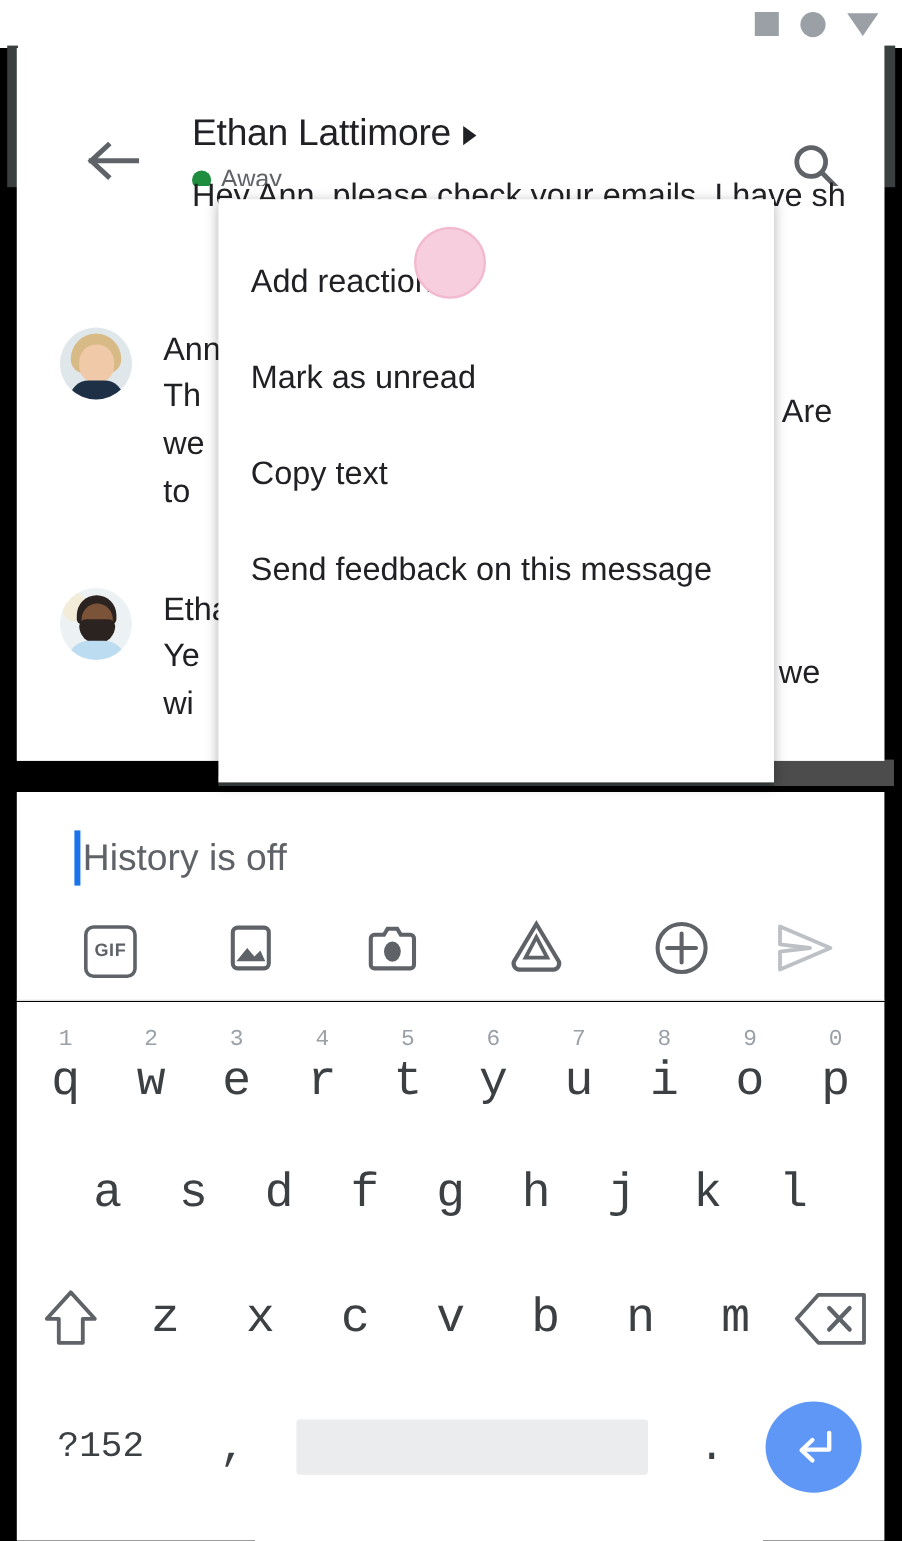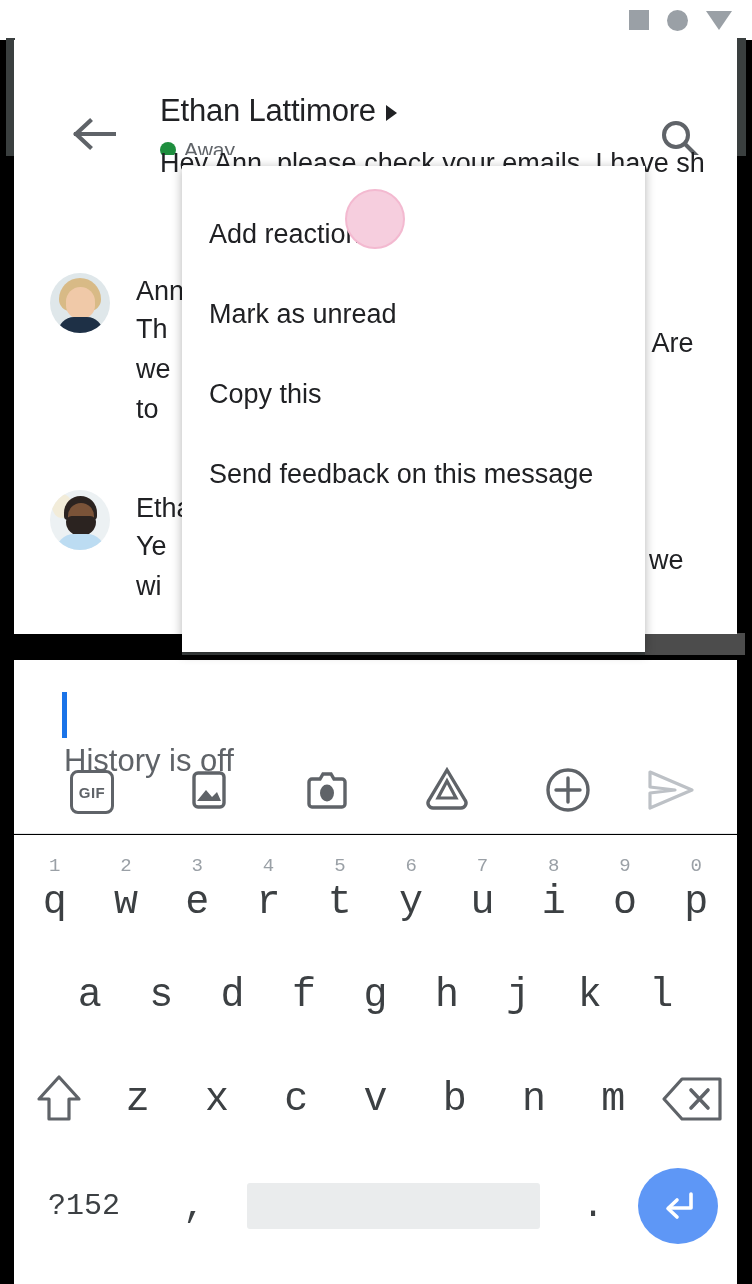--- a/index.html
+++ b/index.html
@@ -228,7 +228,7 @@
   <div class="ctx-menu">
     <div class="ctx-item">Add reaction</div>
     <div class="ctx-item">Mark as unread</div>
-    <div class="ctx-item">Copy this</div>
+    <div class="ctx-item">Copy text</div>
     <div class="ctx-item">Send feedback on this message</div>
   </div>
   <div class="touch-dot"></div>

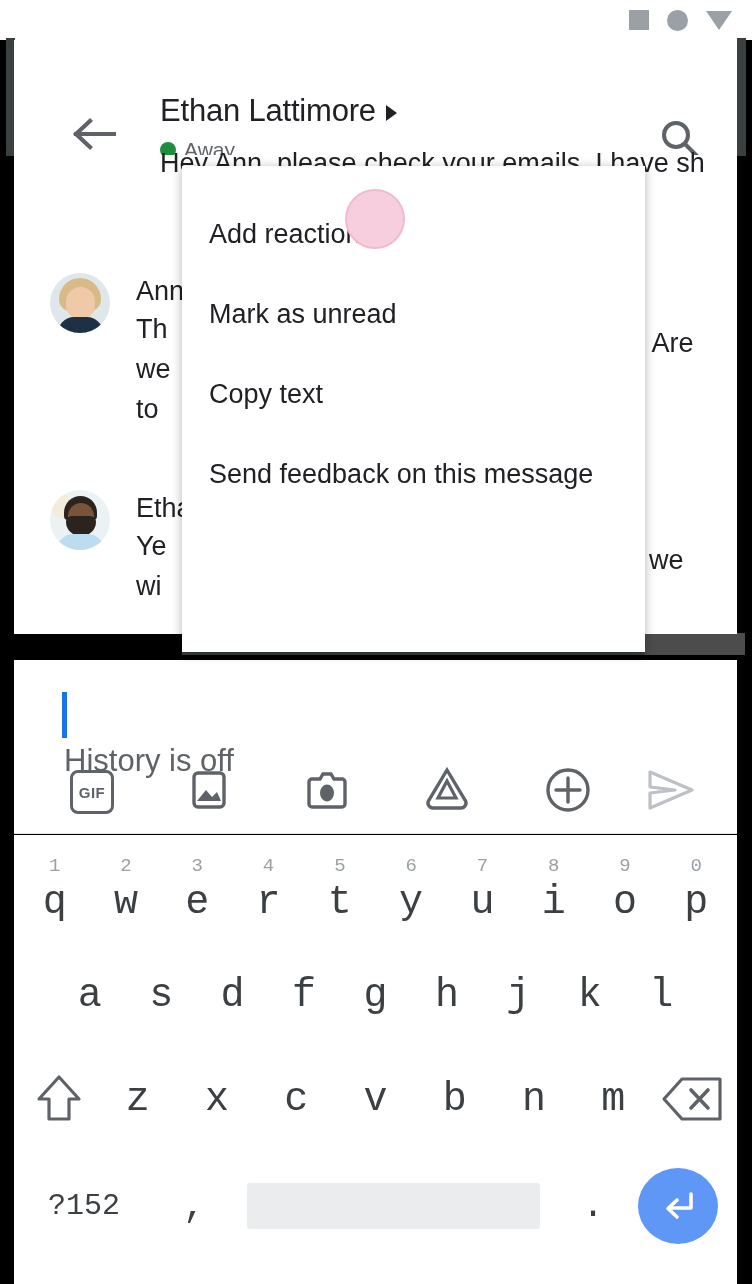--- a/index.html
+++ b/index.html
@@ -91,7 +91,7 @@
     position:absolute; left:14px; top:660px; width:723px; height:174px;
     background:#ffffff; border-bottom:1px solid #e4e6e8;
   }
-  .compose-input{ position:absolute; left:48px; top:32px; display:flex; align-items:flex-start;flex-direction:column; }
+  .compose-input{ position:absolute; left:48px; top:32px; display:flex; align-items:flex-end; }
   .caret{ width:5px;height:46px;background:#1a73e8; }
   .placeholder{ font-size:31px; color:#5f6368; margin-left:2px; line-height:46px; }
   .compose-icons{ position:absolute; left:56px; top:106px; display:flex; align-items:center; gap:72px; }

